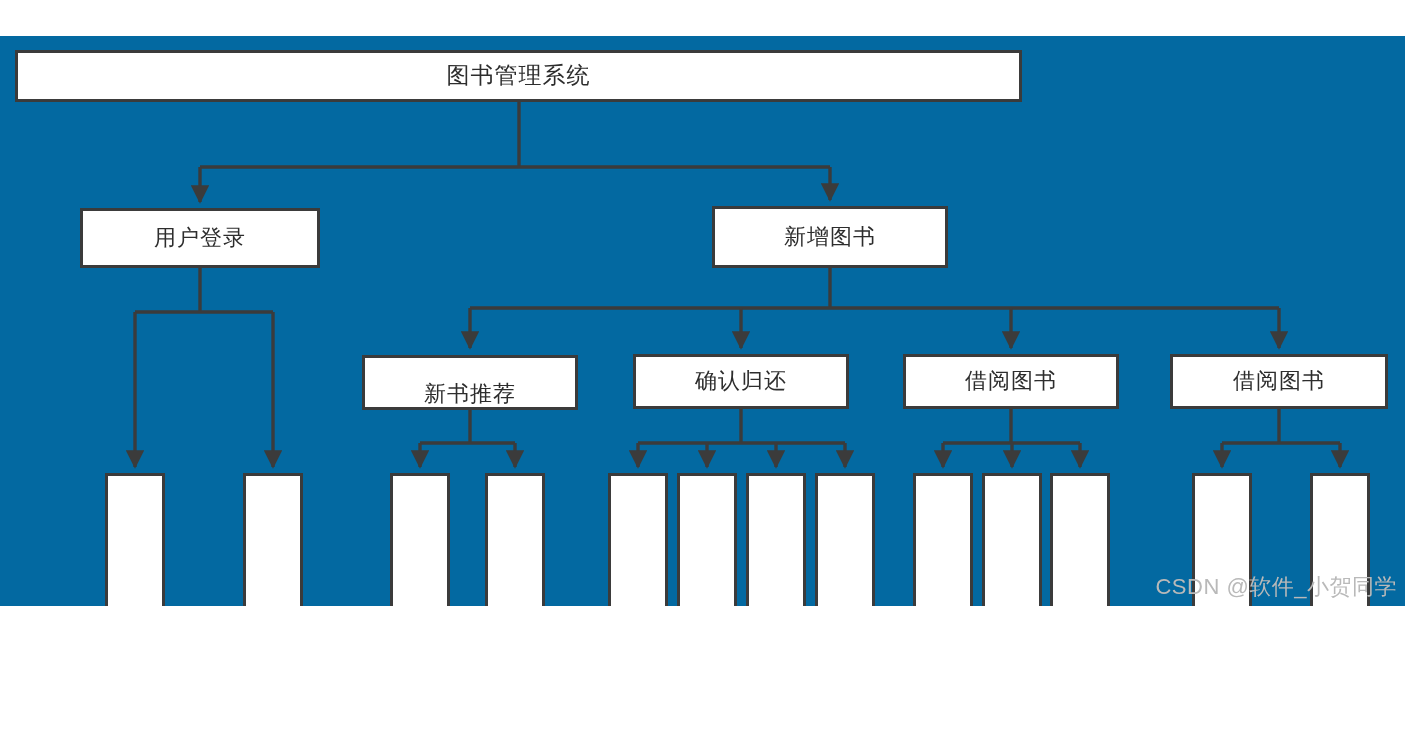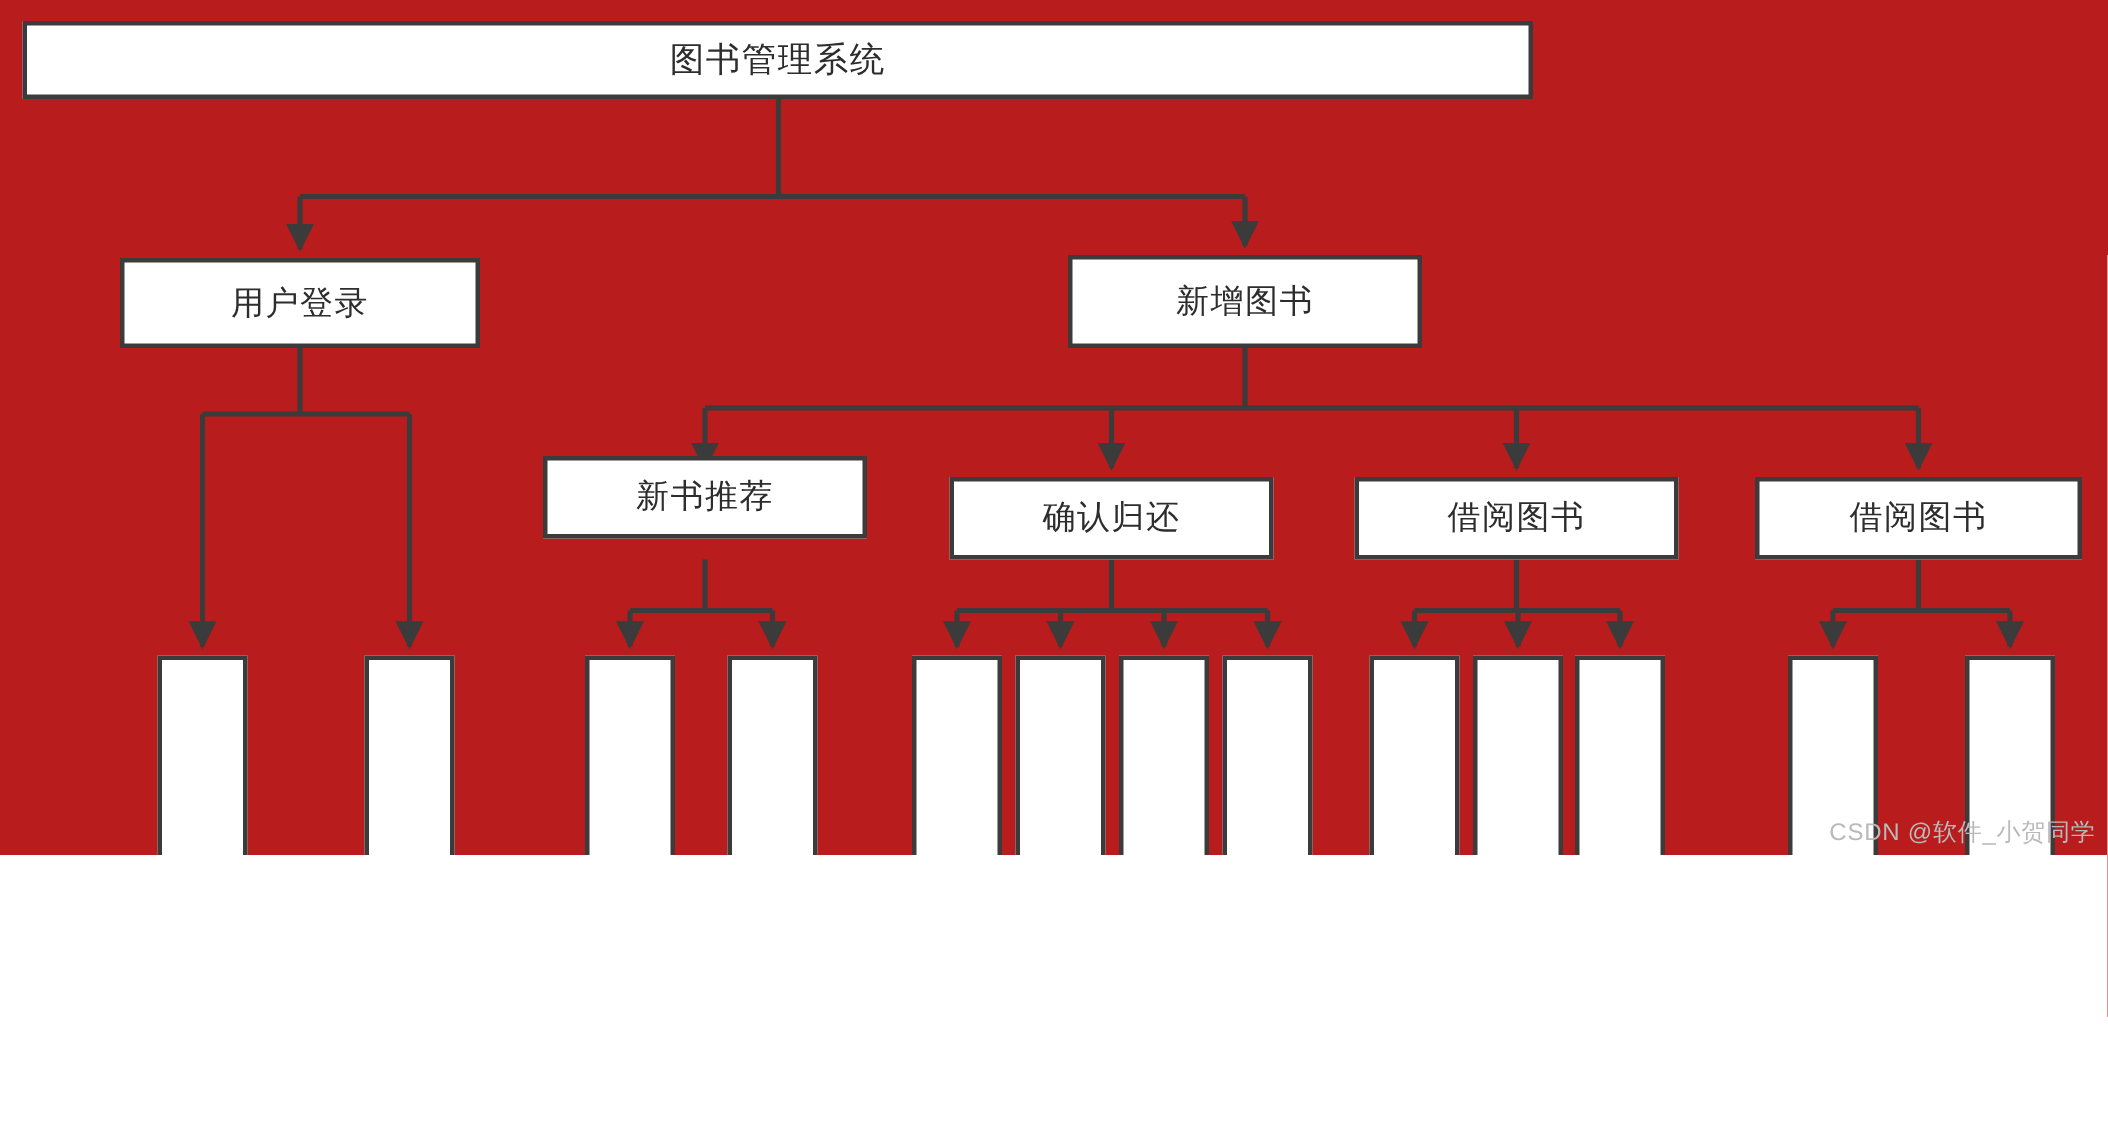--- a/index.html
+++ b/index.html
@@ -15,8 +15,9 @@
     position: relative;
     width: 1405px;
     height: 570px;
-    background: #b91c1c;
+    background: #0369a1;
     overflow: hidden;
+    margin-top: 36px;
   }
   #edges {
     position: absolute;

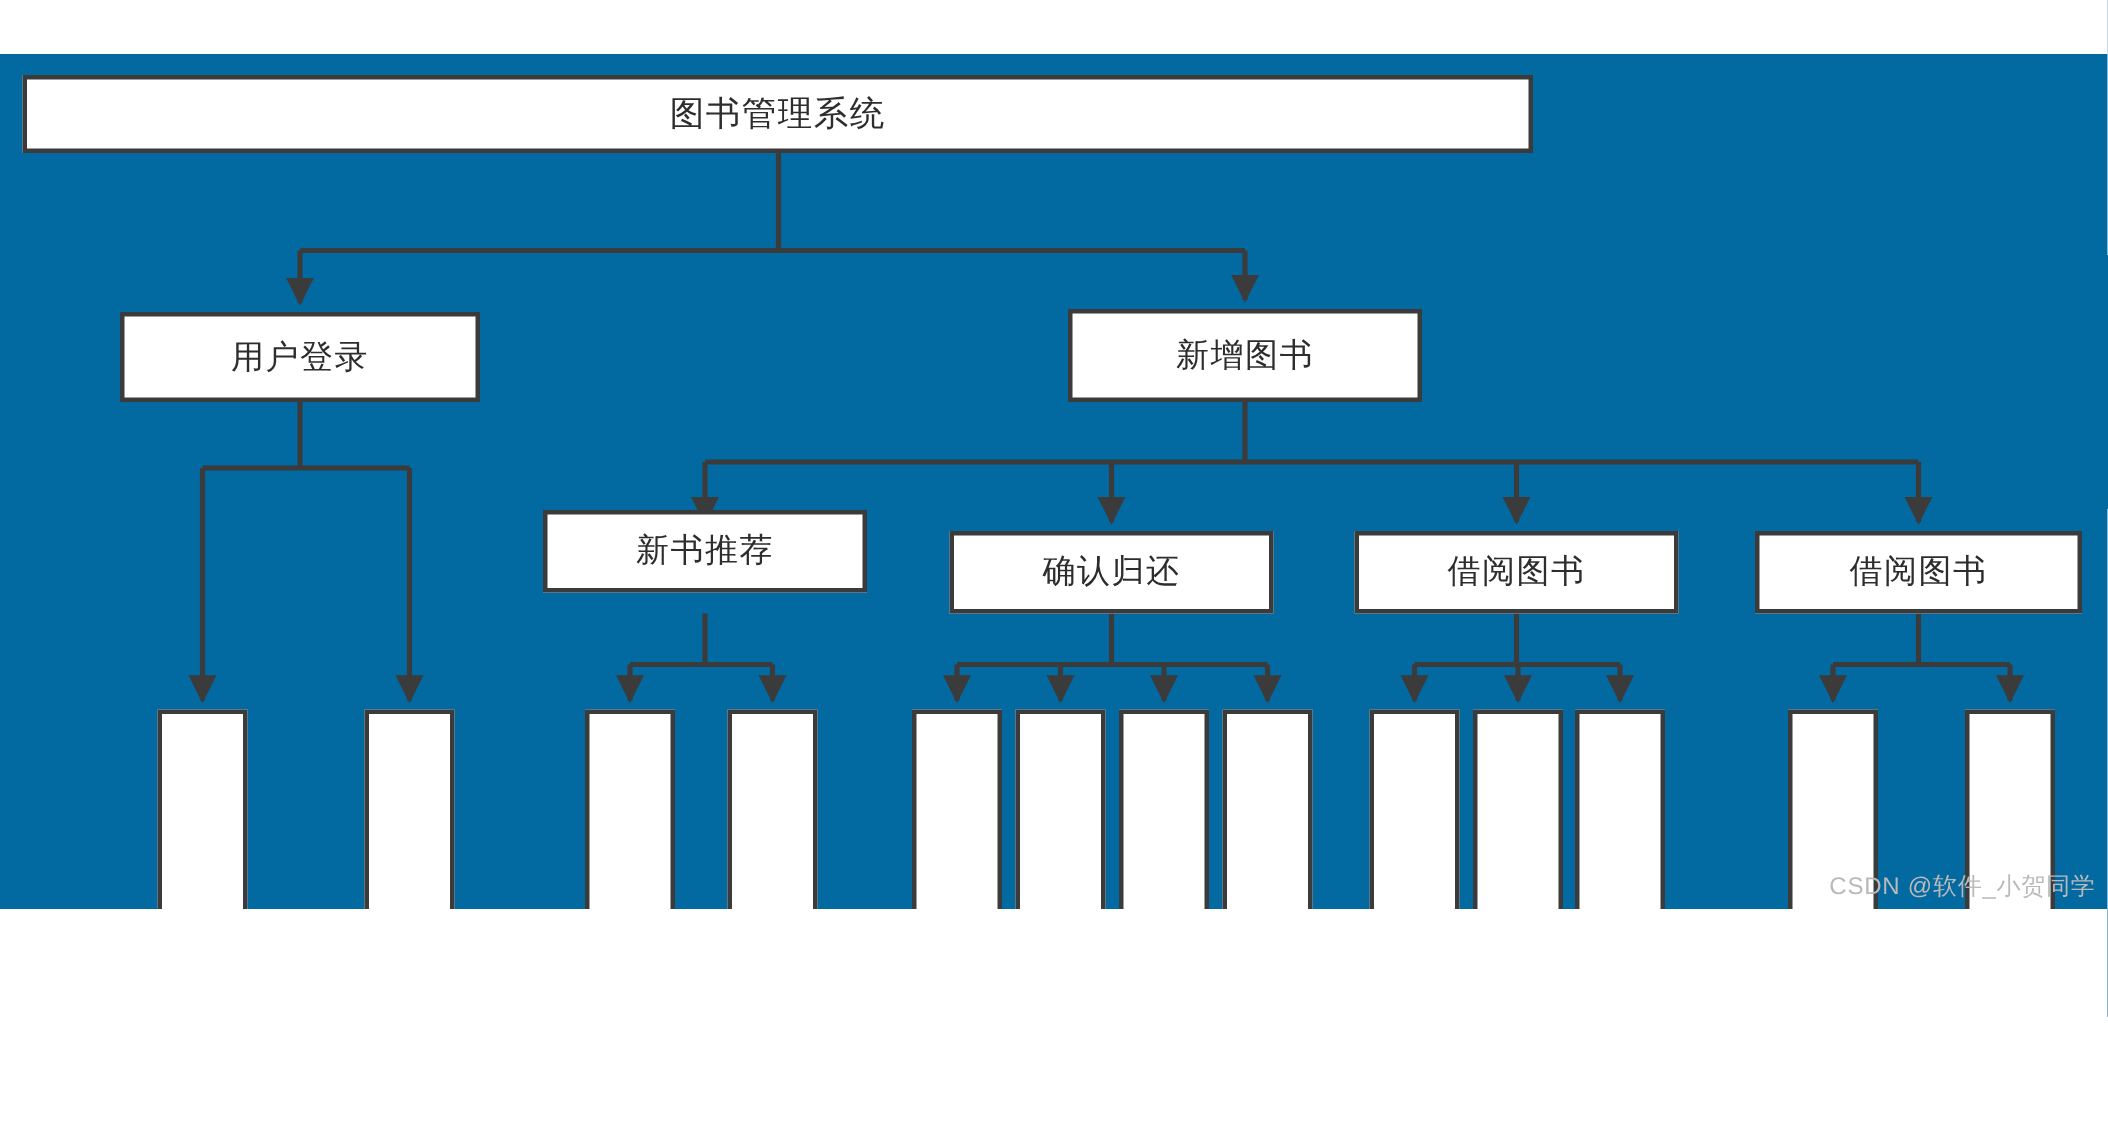--- a/index.html
+++ b/index.html
@@ -143,7 +143,7 @@
       </div>
     </div>
   <div id="level3-layer">
-      <div class="node h" style="left: 362px; top: 304px; width: 216px; height: 55px;">
+      <div class="node h" style="left: 362px; top: 319px; width: 216px; height: 55px; align-items: flex-end;">
         <span class="lbl">新书推荐</span>
       </div>
       <div class="node h" style="left: 633px; top: 318px; width: 216px; height: 55px;">

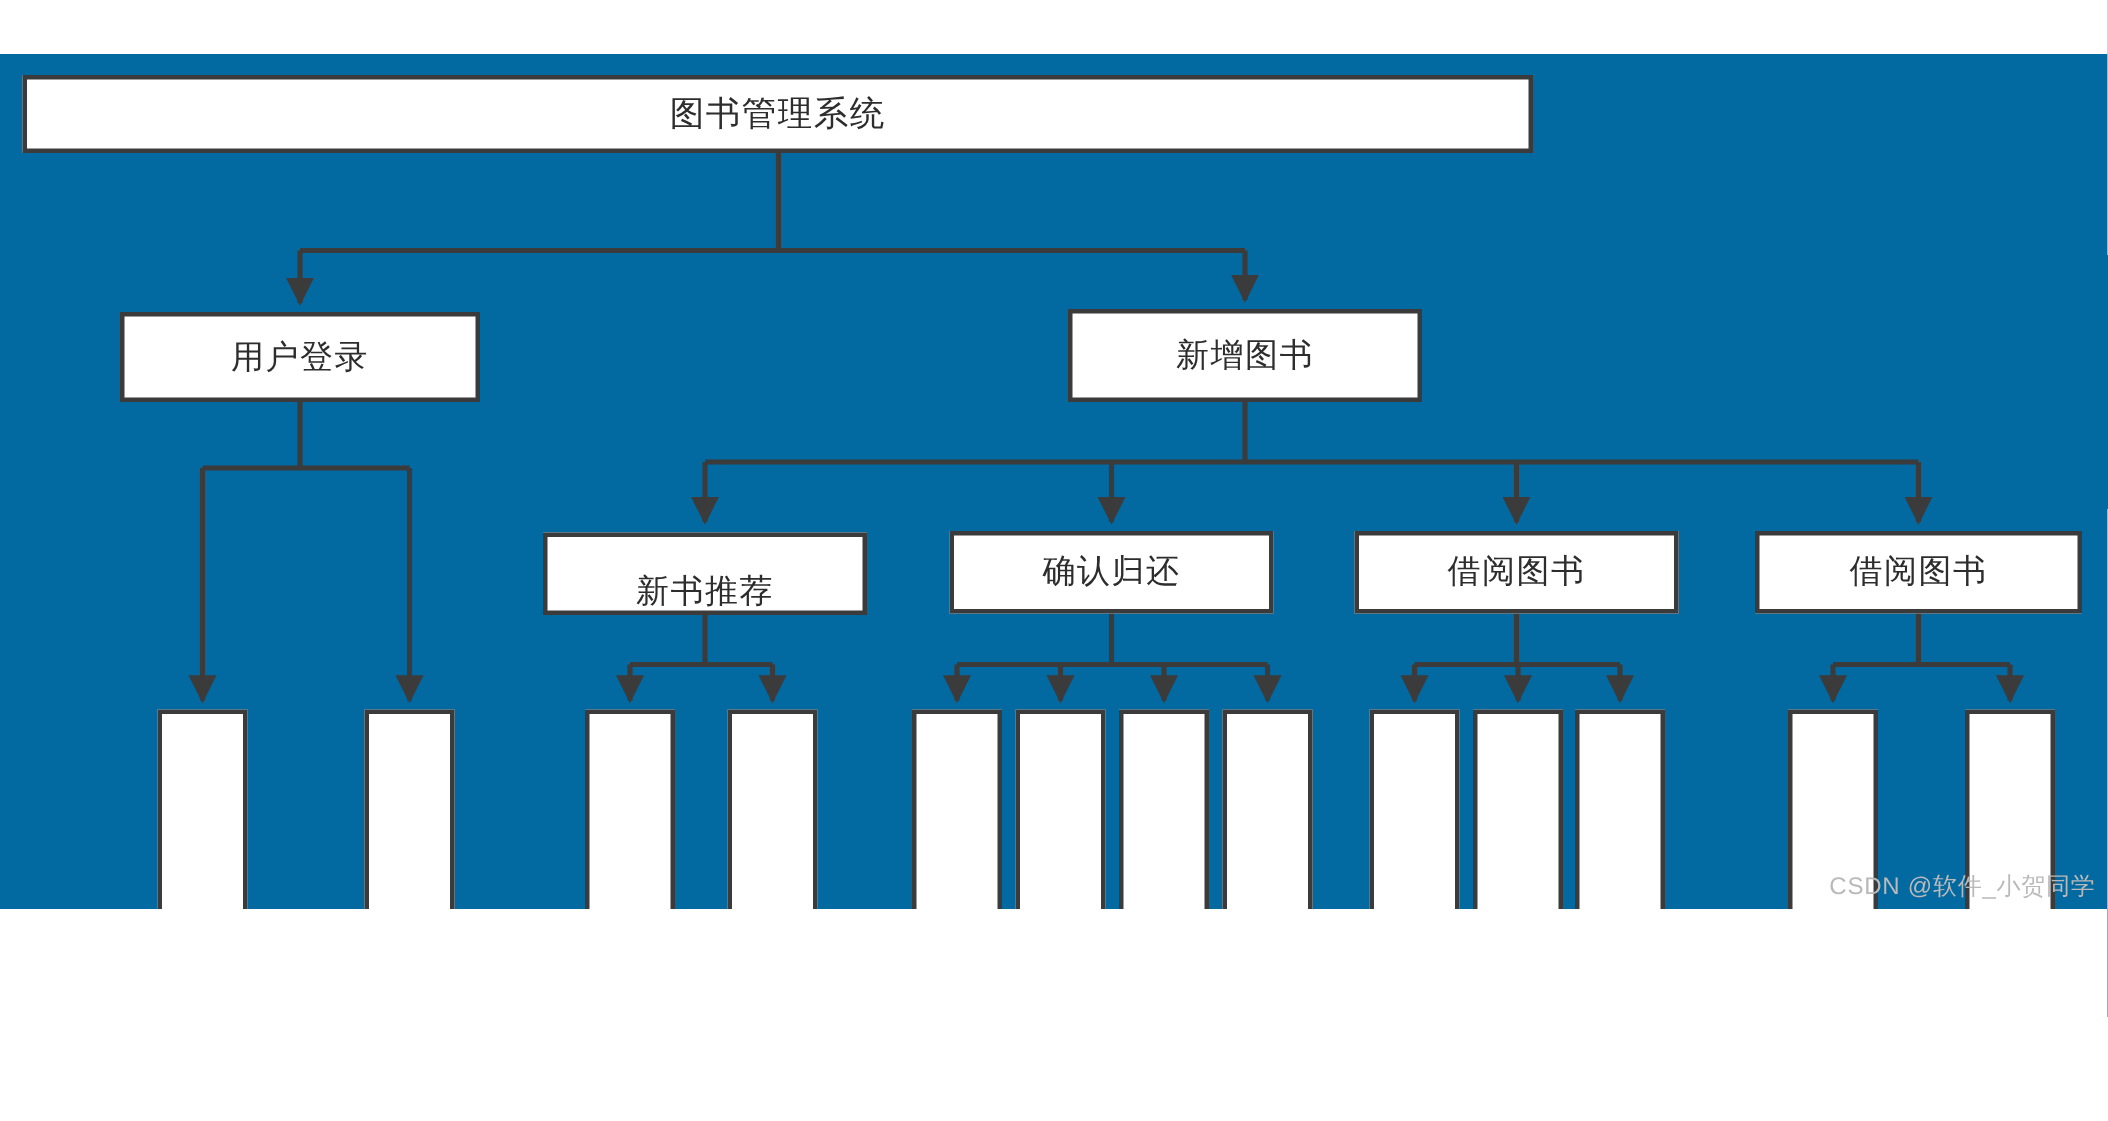--- a/index.html
+++ b/index.html
@@ -68,7 +68,7 @@
     position: absolute;
     right: 8px;
     bottom: 4px;
-    font-size: 16px;
+    font-size: 22px;
     color: #b9b9b9;
     letter-spacing: 0.5px;
     z-index: 5;

